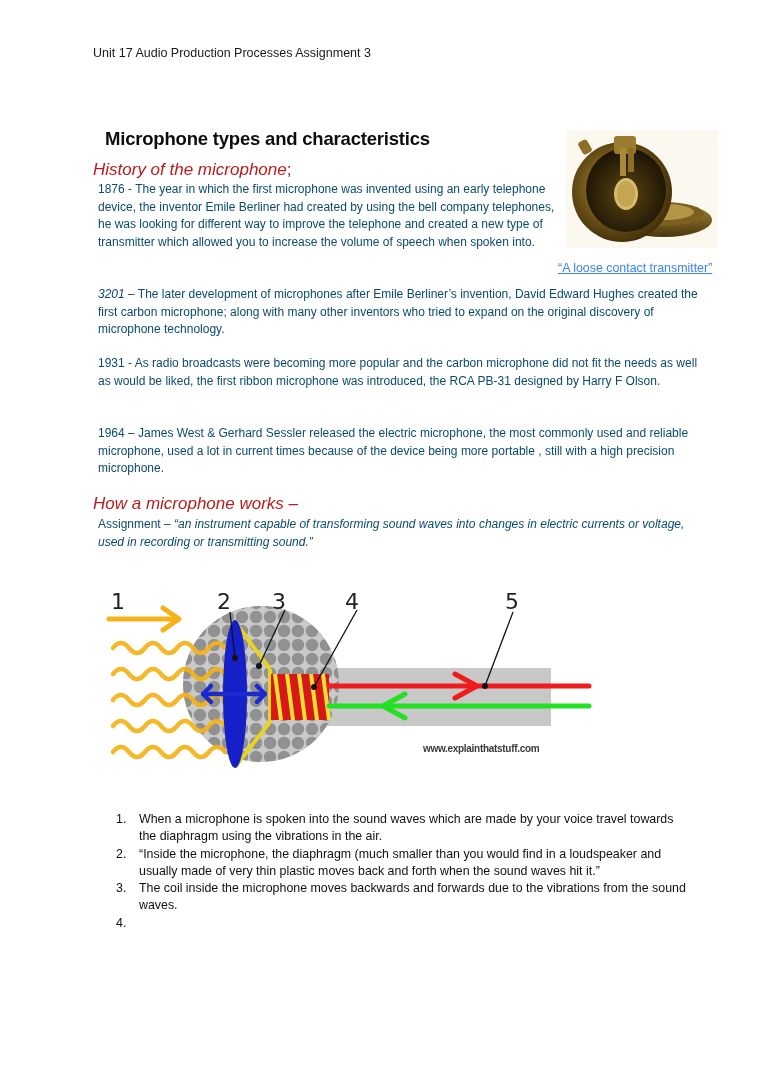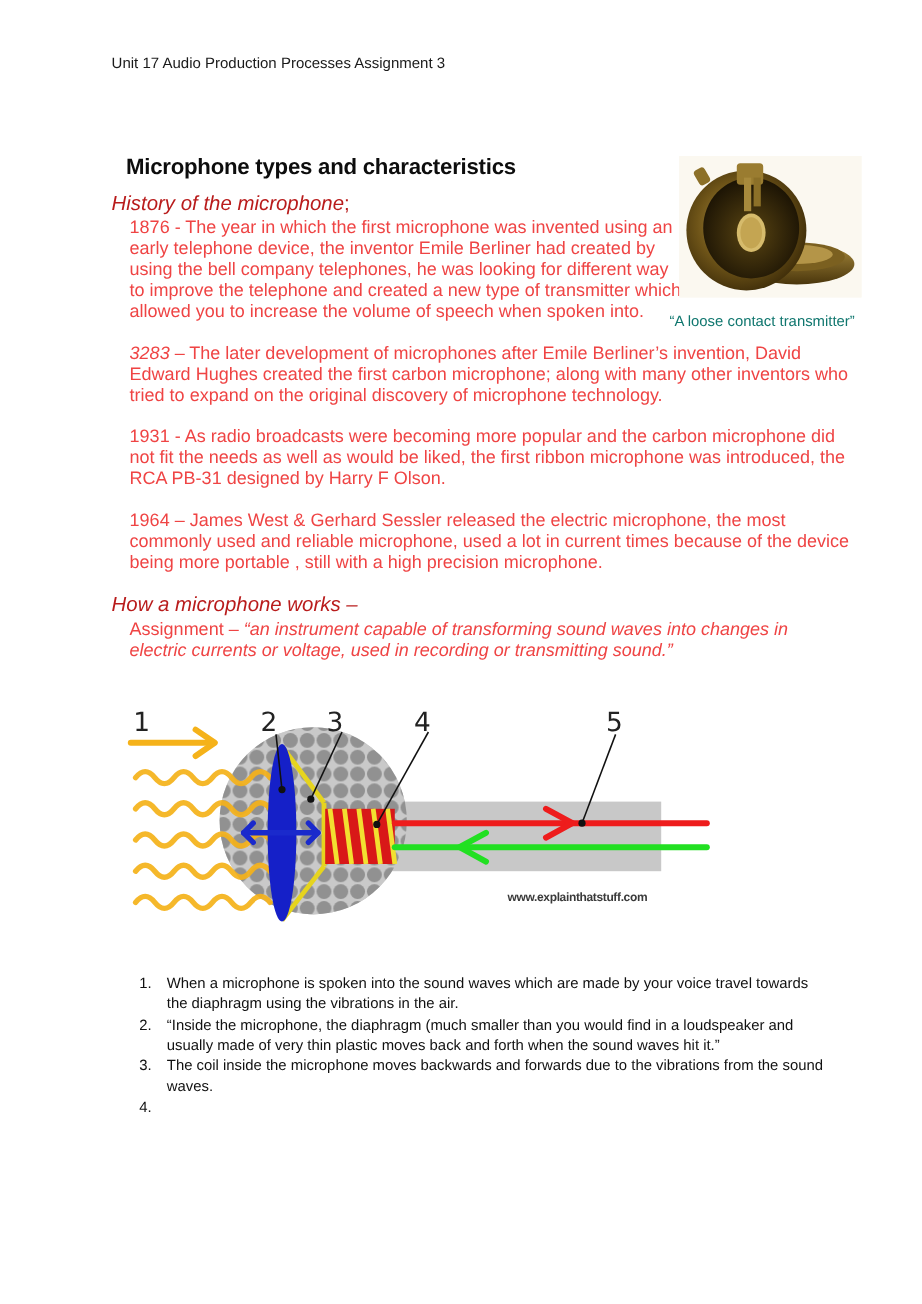--- a/index.html
+++ b/index.html
@@ -40,10 +40,10 @@
     }
     .para {
       position: absolute;
-      left: 108px;
-      font-size: 15px;
+      left: 98px;
+      font-size: 12px;
       line-height: 17.5px;
-      color: #ef4444;
+      color: #0c4a6e;
     }
     .para .it { font-style: italic; }
     .hist-1876 { top: 181px; width: 465px; }

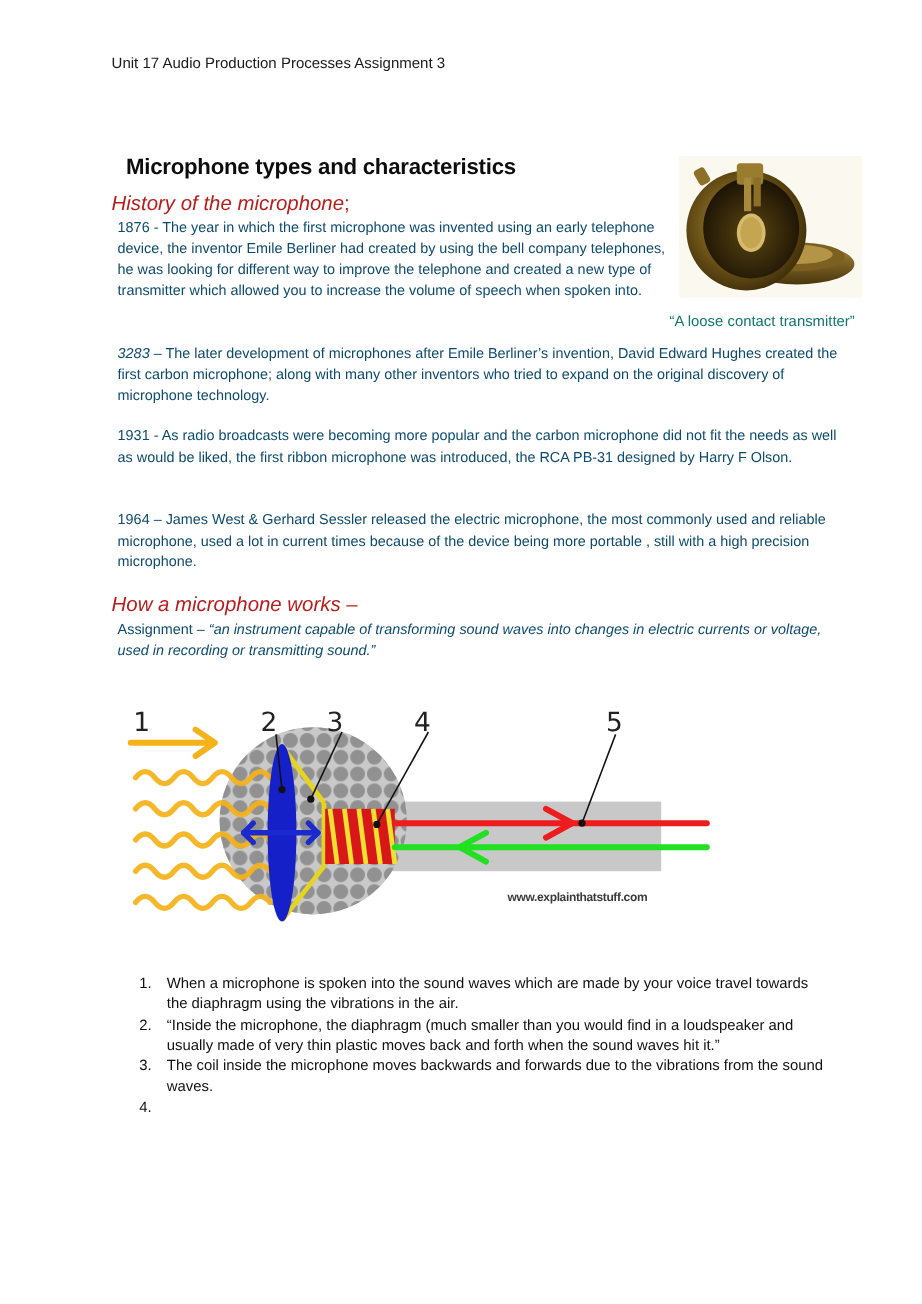--- a/index.html
+++ b/index.html
@@ -65,7 +65,8 @@
       left: 558px;
       top: 261px;
       font-size: 12.4px;
-      color: #0f766e;
+      color: #3b82f6;
+      text-decoration: underline;
     }
 
     .diagram {

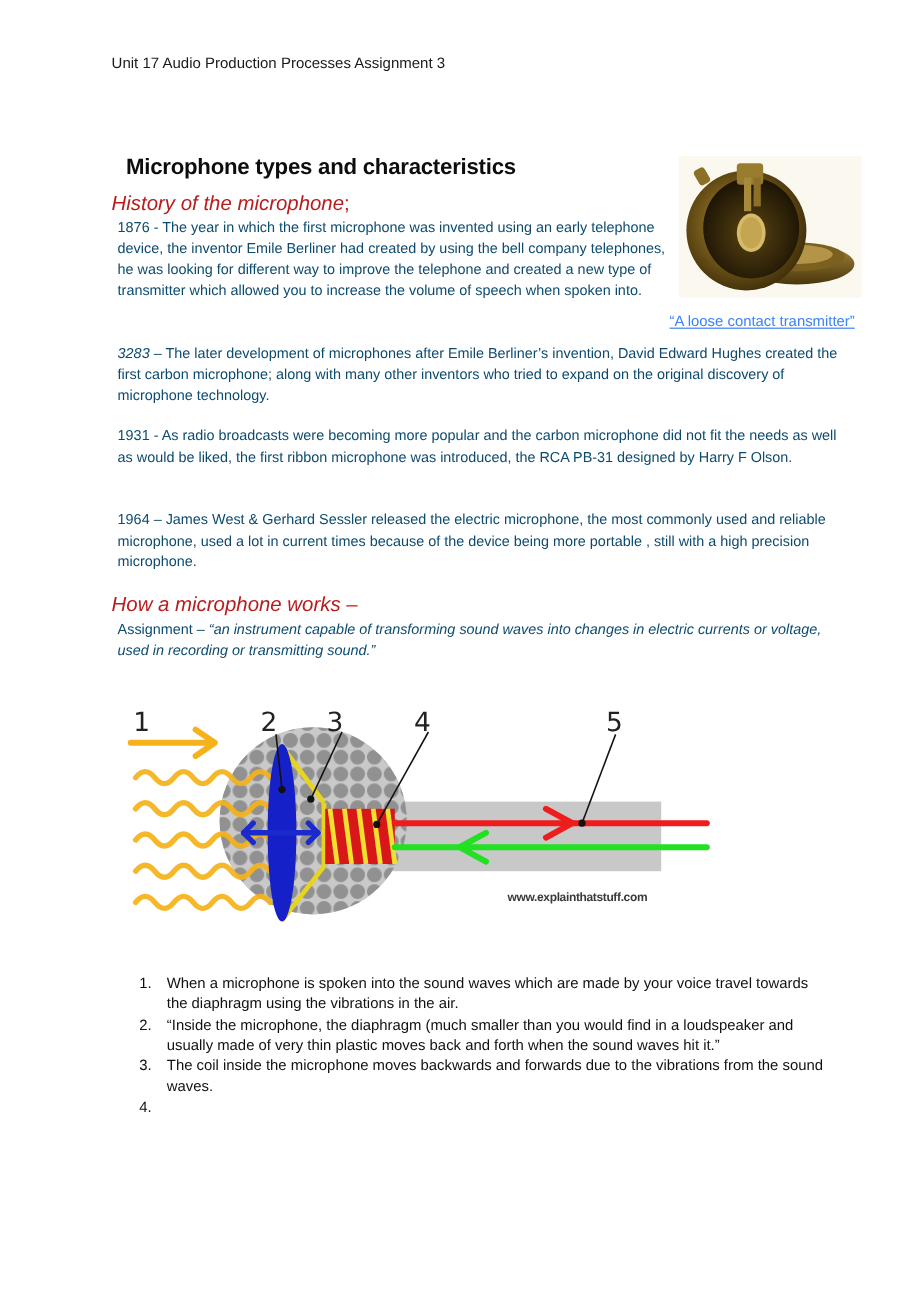--- a/index.html
+++ b/index.html
@@ -157,7 +157,7 @@
 </div>
 <div class="photo-caption">“A loose contact transmitter”</div>
 
-<div class="para hist-1878"><span class="it">3283</span><span> – </span><span>The later development of microphones after Emile Berliner’s invention, David Edward Hughes created the first carbon microphone; along with many other inventors who tried to expand on the original discovery of microphone technology.</span></div>
+<div class="para hist-1878"><span class="it">3201</span><span> – </span><span>The later development of microphones after Emile Berliner’s invention, David Edward Hughes created the first carbon microphone; along with many other inventors who tried to expand on the original discovery of microphone technology.</span></div>
 
 <div class="para hist-1931"><span>1931</span><span> - </span><span>As radio broadcasts were becoming more popular and the carbon microphone did not fit the needs as well as would be liked, the first ribbon microphone was introduced, the RCA PB-31 designed by Harry F Olson.</span></div>
 

